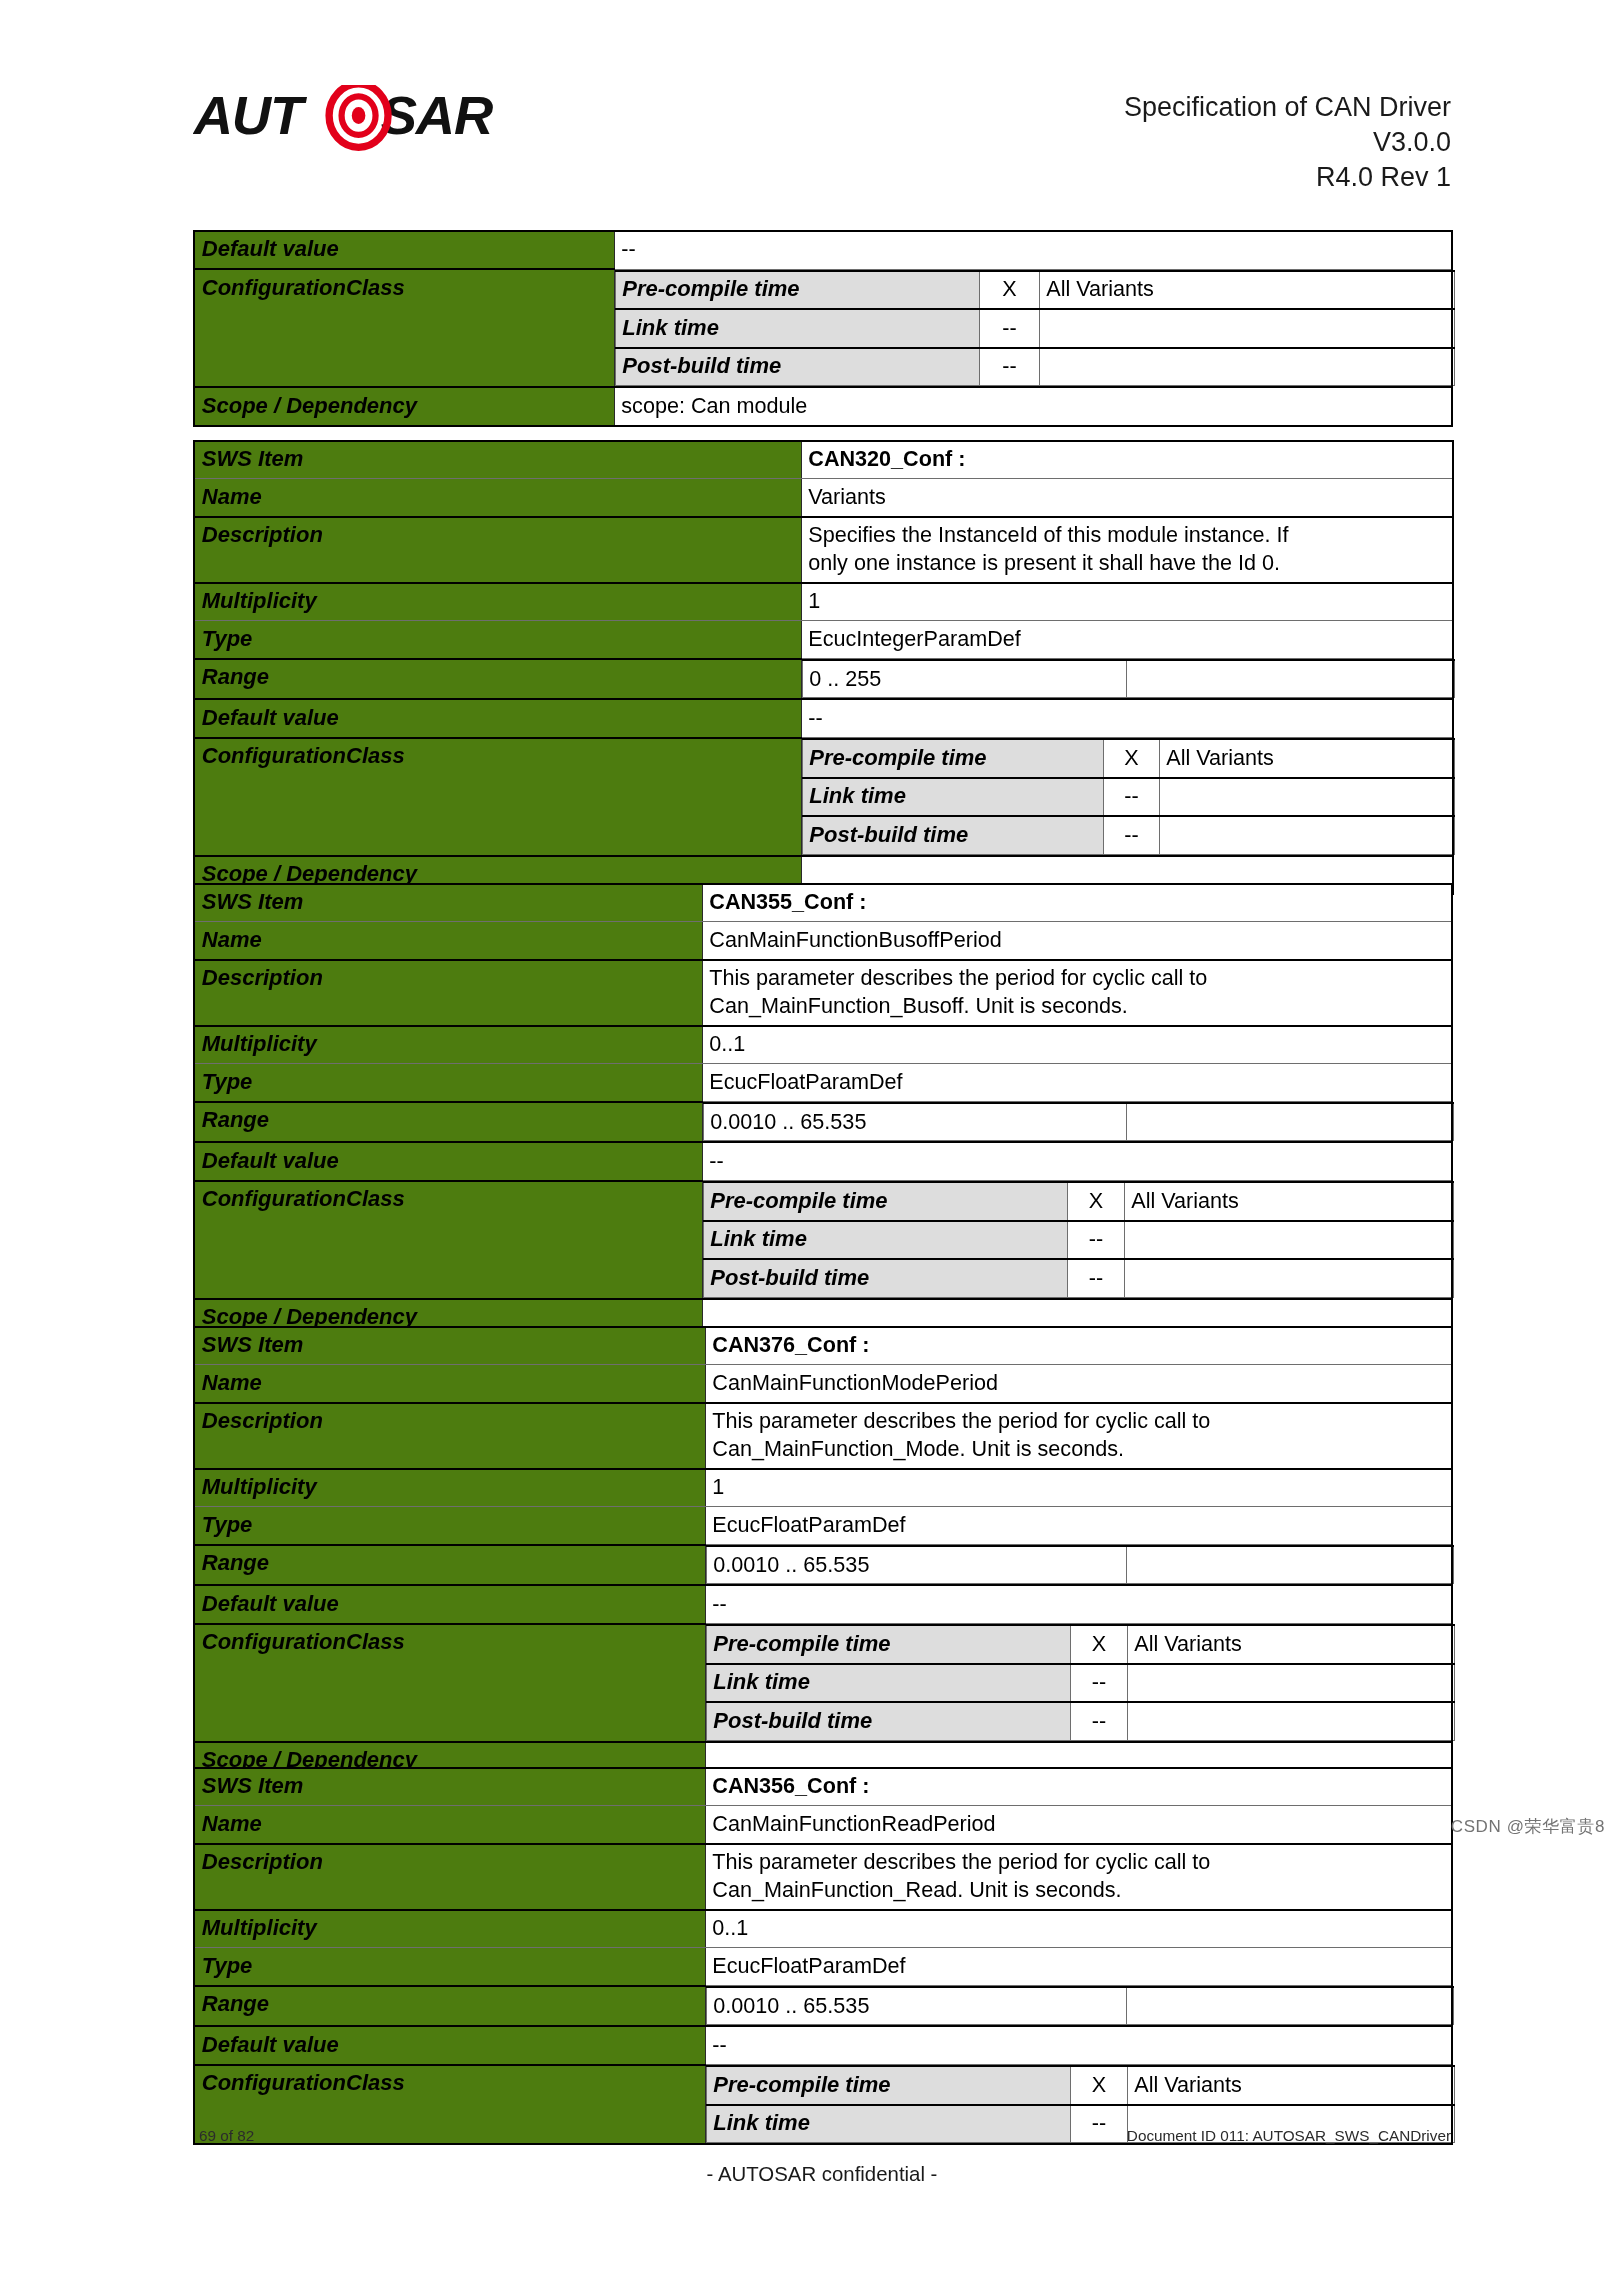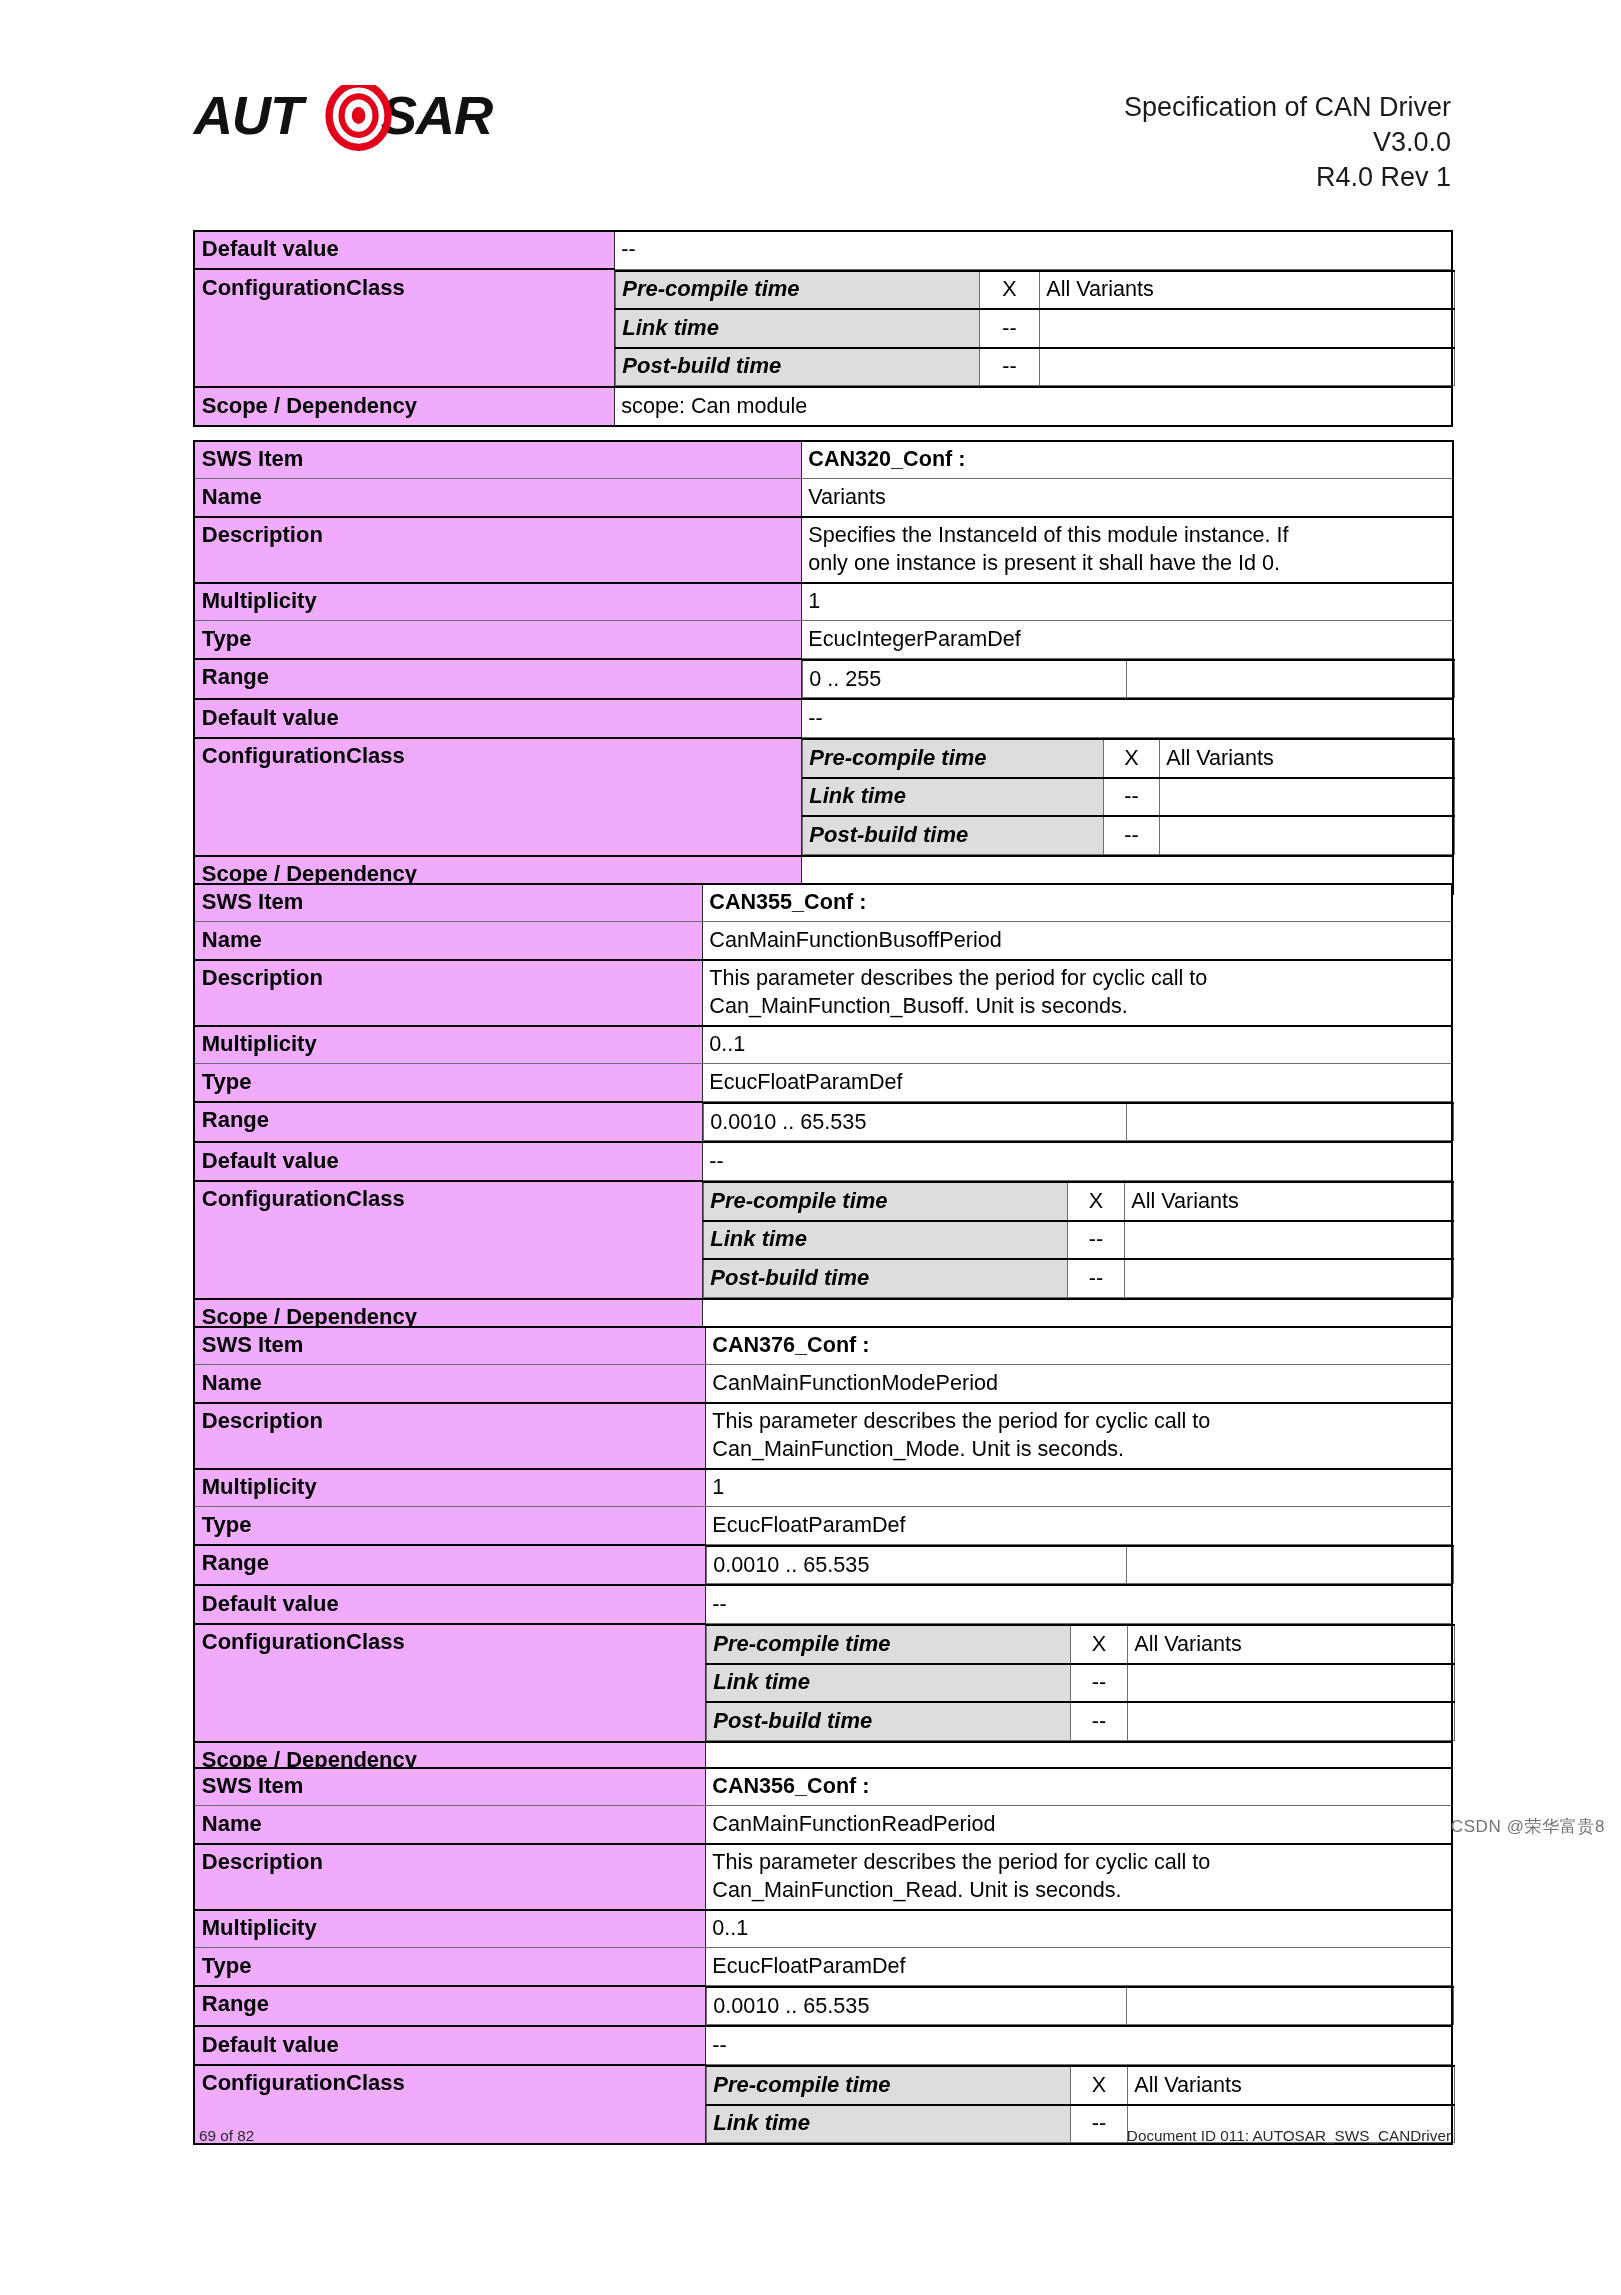--- a/index.html
+++ b/index.html
@@ -75,8 +75,9 @@
     box-sizing: border-box;
   }
   .tbl td.lbl {
-    background: #f0abfc;
+    background: #4d7c0f;
     font-weight: bold;
+    font-style: italic;
     font-size: 22px;
     border-right: 1.7px solid #2a2a2a;
   }

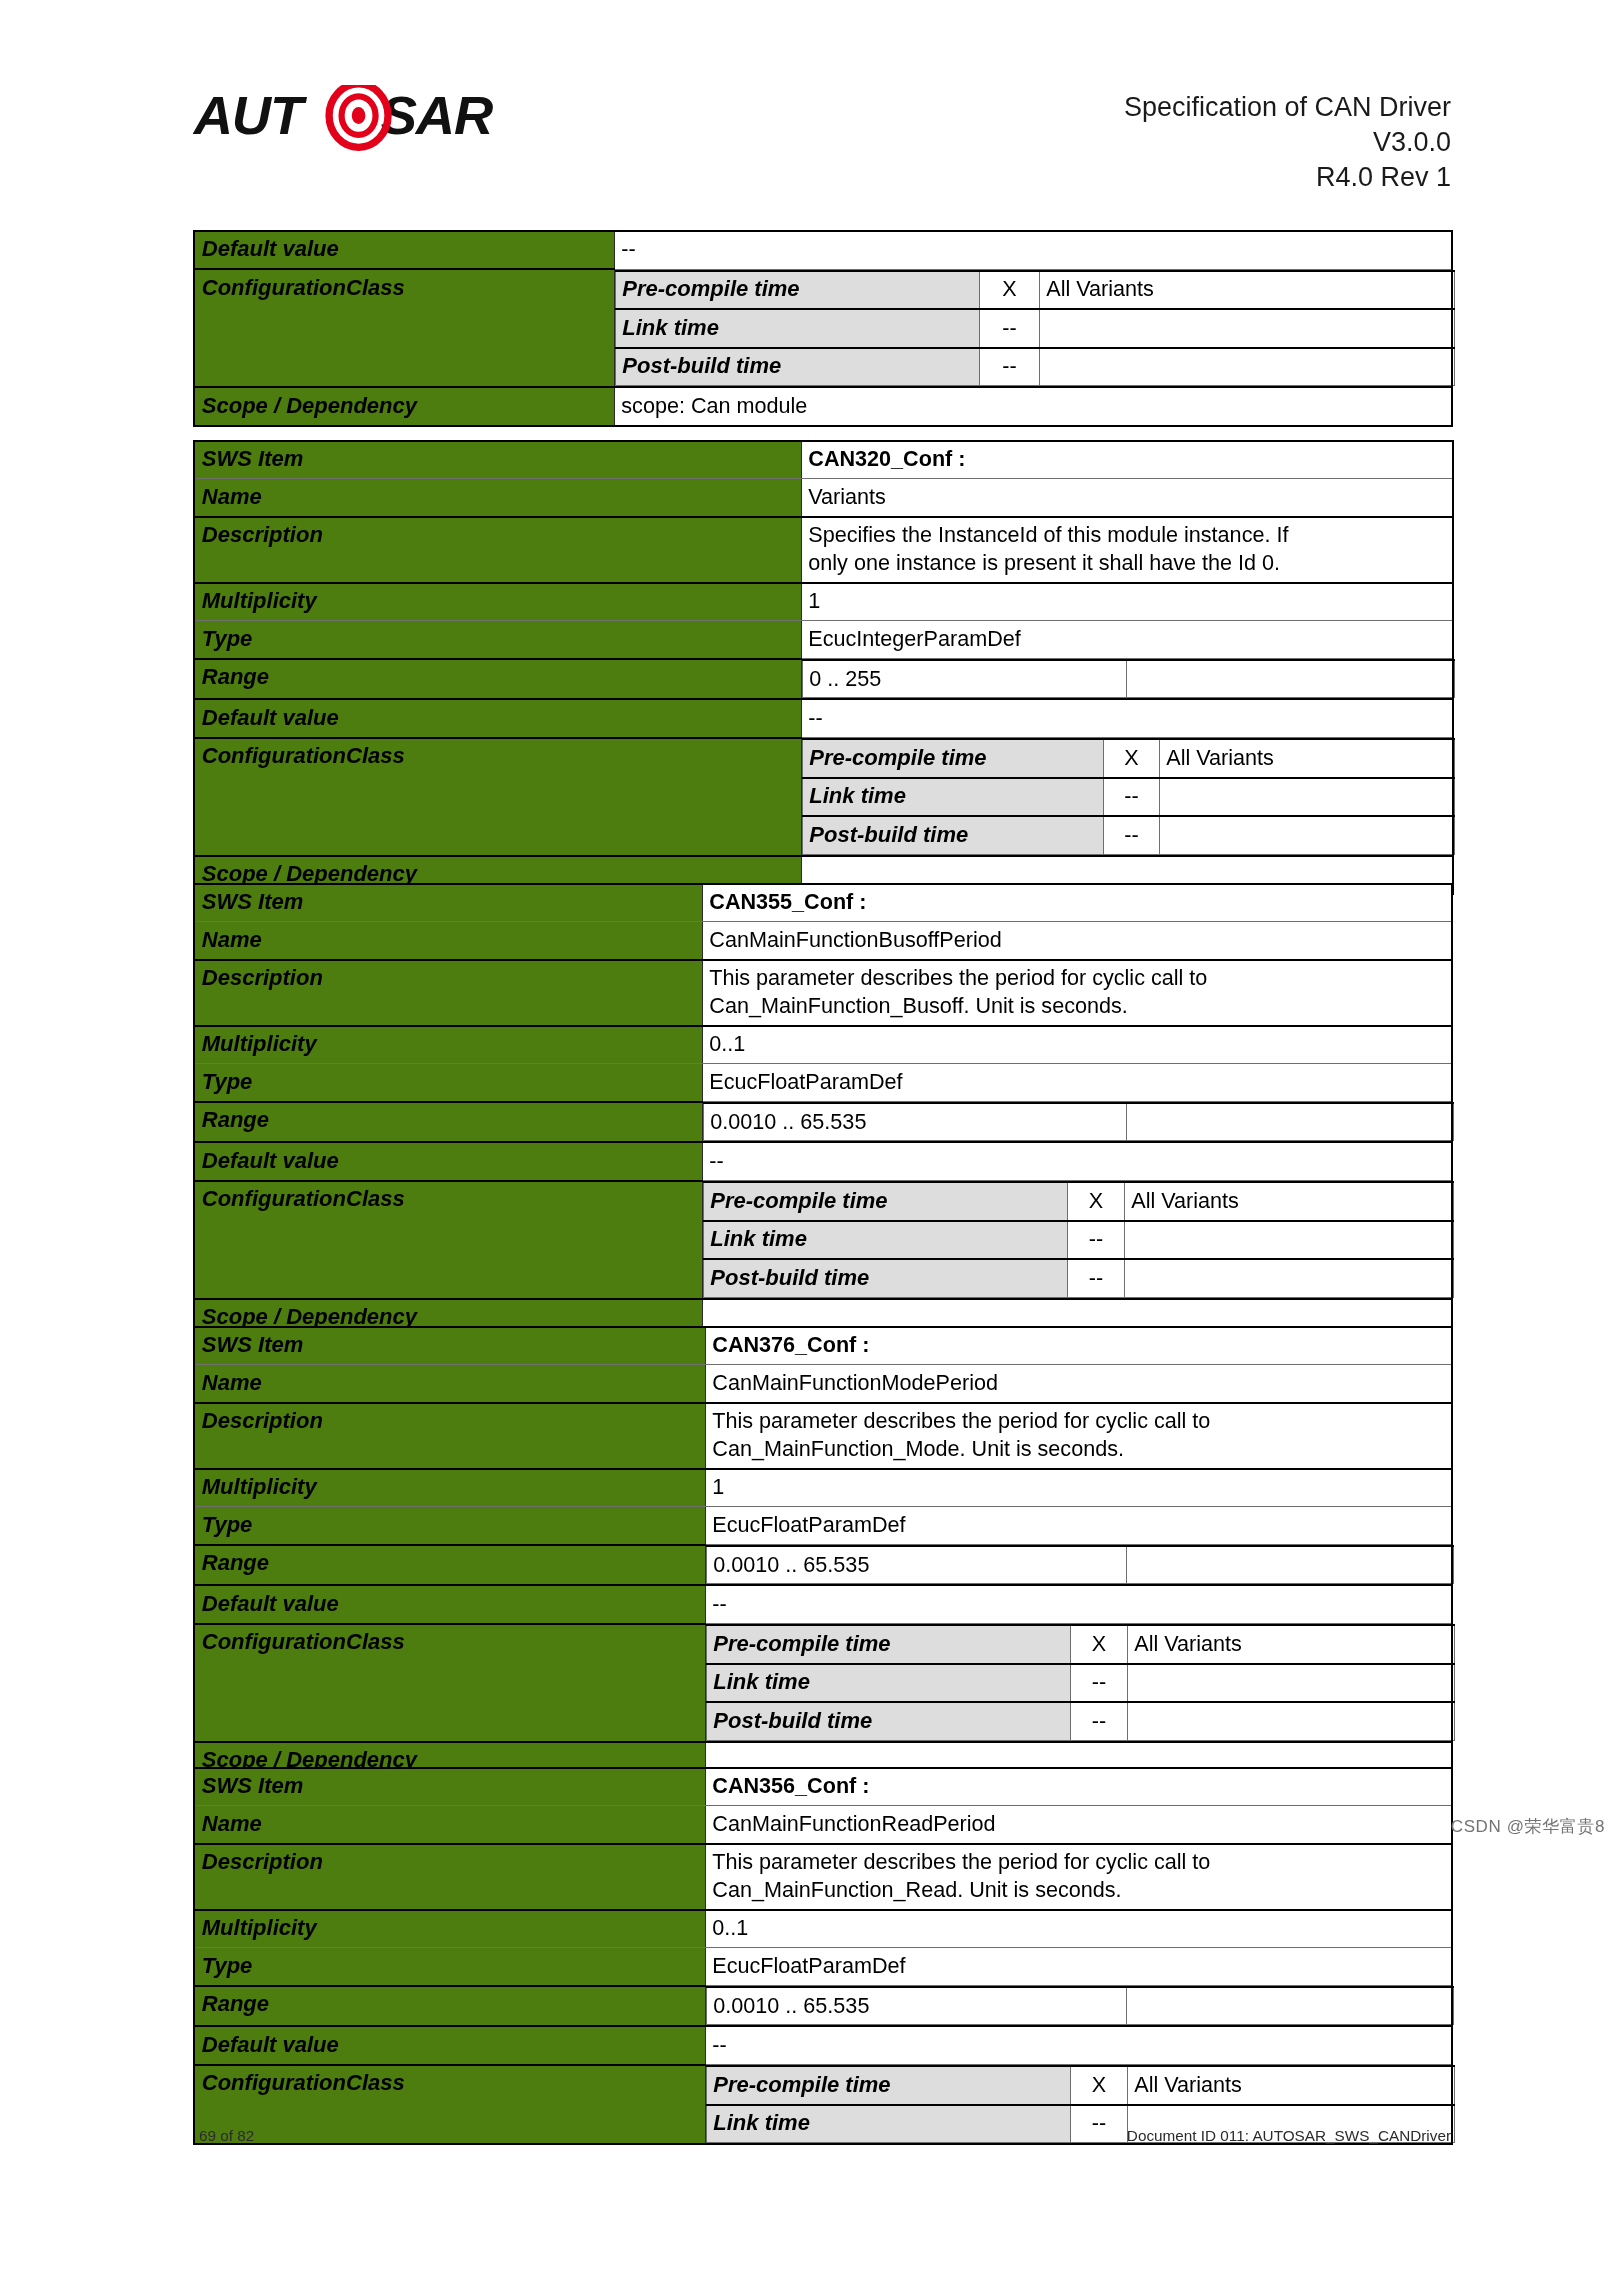--- a/index.html
+++ b/index.html
@@ -561,6 +561,7 @@
       <span class="f-left">69 of 82</span>
       <span class="f-right">Document ID 011: AUTOSAR_SWS_CANDriver</span>
     </div>
+    <div class="f-center">- AUTOSAR confidential -</div>
   </div>
 
   <div class="watermark">CSDN @荣华富贵8</div>

